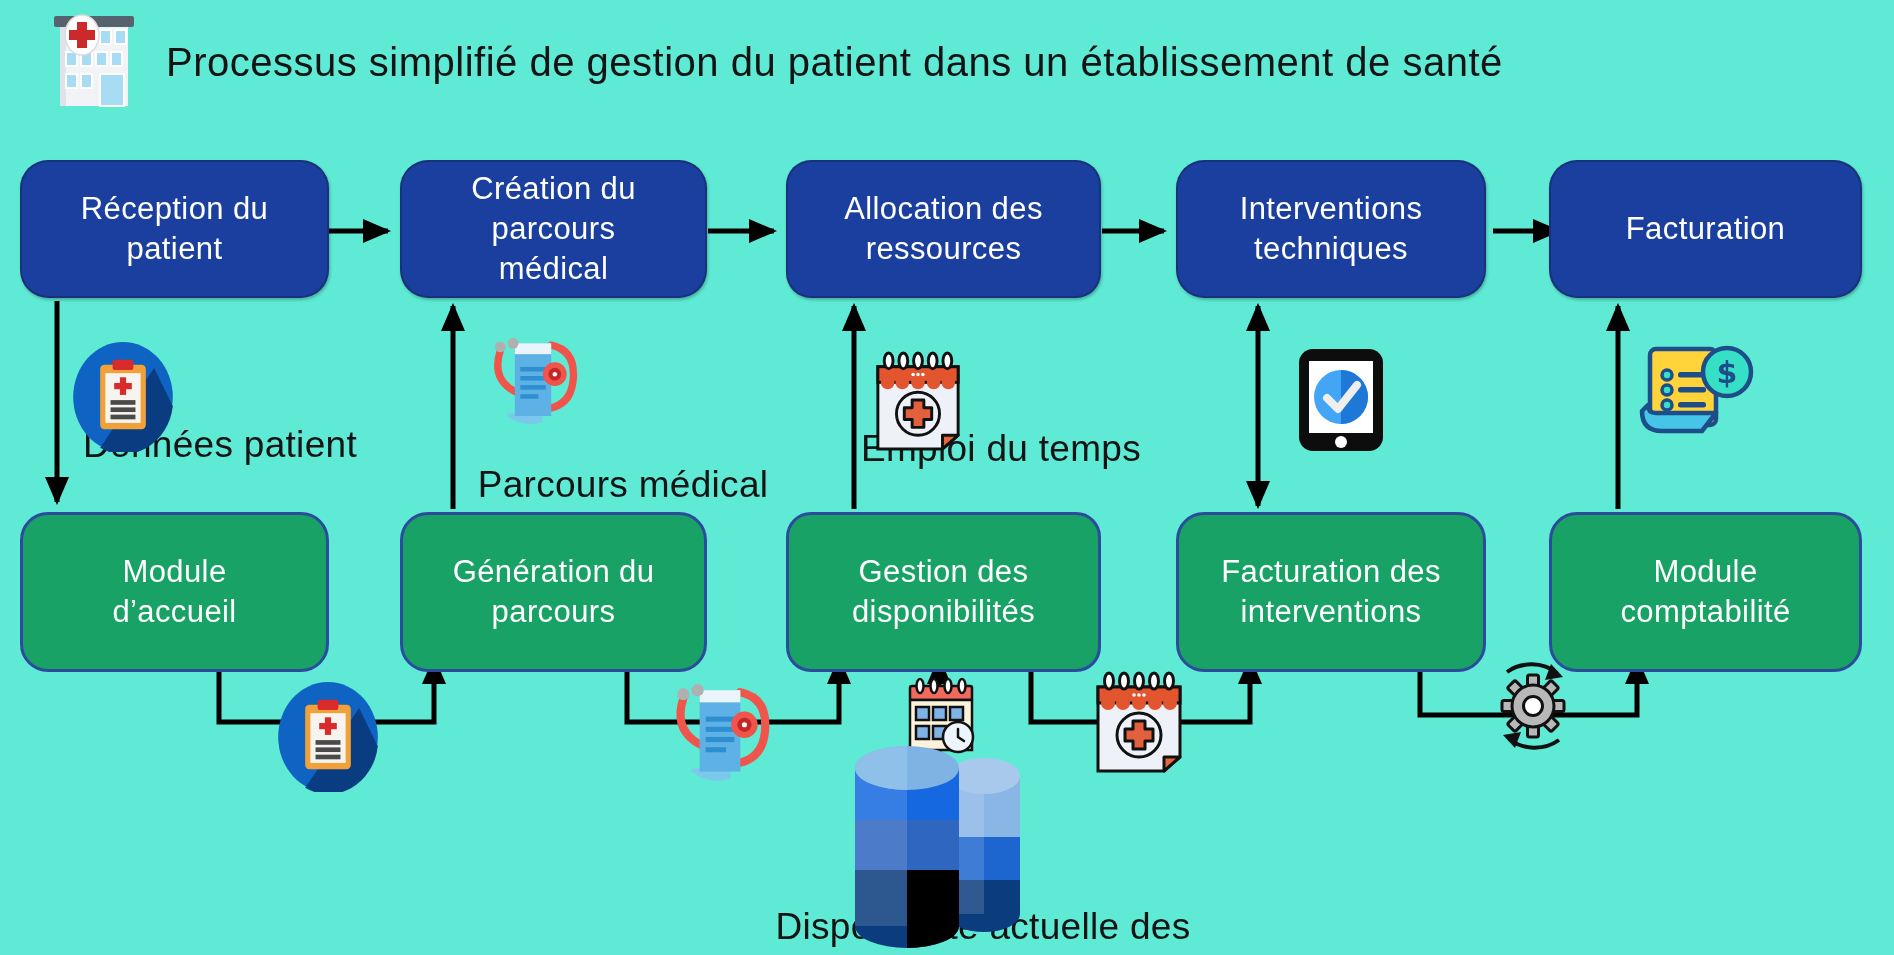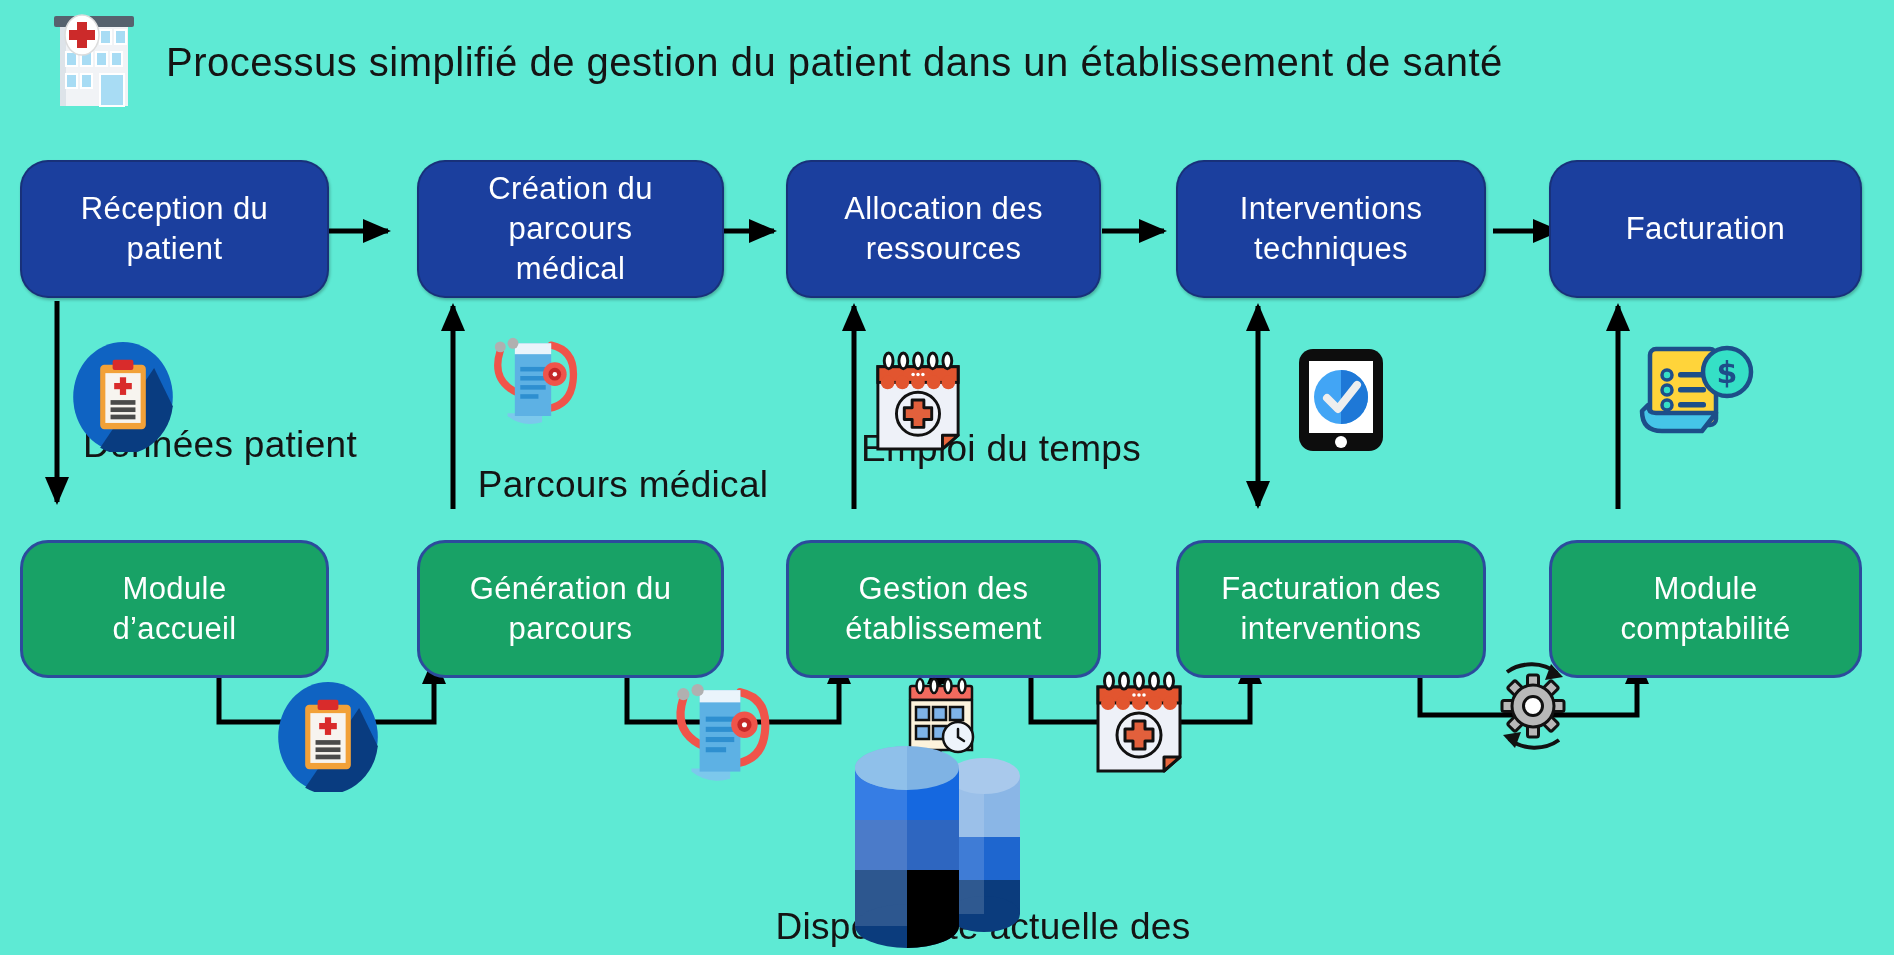--- a/index.html
+++ b/index.html
@@ -19,7 +19,7 @@
   .module{top:512px;height:138px;background:var(--module-box,#18a266);
           border:3px solid var(--module-border,#2c4b9c);margin-top:28px;}
 
-  .p1{left:20px;width:309px;}  .p2{left:417px;width:307px;} .p3{left:786px;width:315px;border-radius:25px;}
+  .p1{left:20px;width:309px;}  .p2{left:400px;width:307px;} .p3{left:786px;width:315px;border-radius:25px;}
   .p4{left:1176px;width:310px;align-items:center;} .p5{left:1549px;width:313px;}
 
   .mid-label{position:absolute;font-size:37px;color:#141414;text-align:center;letter-spacing:.3px;}

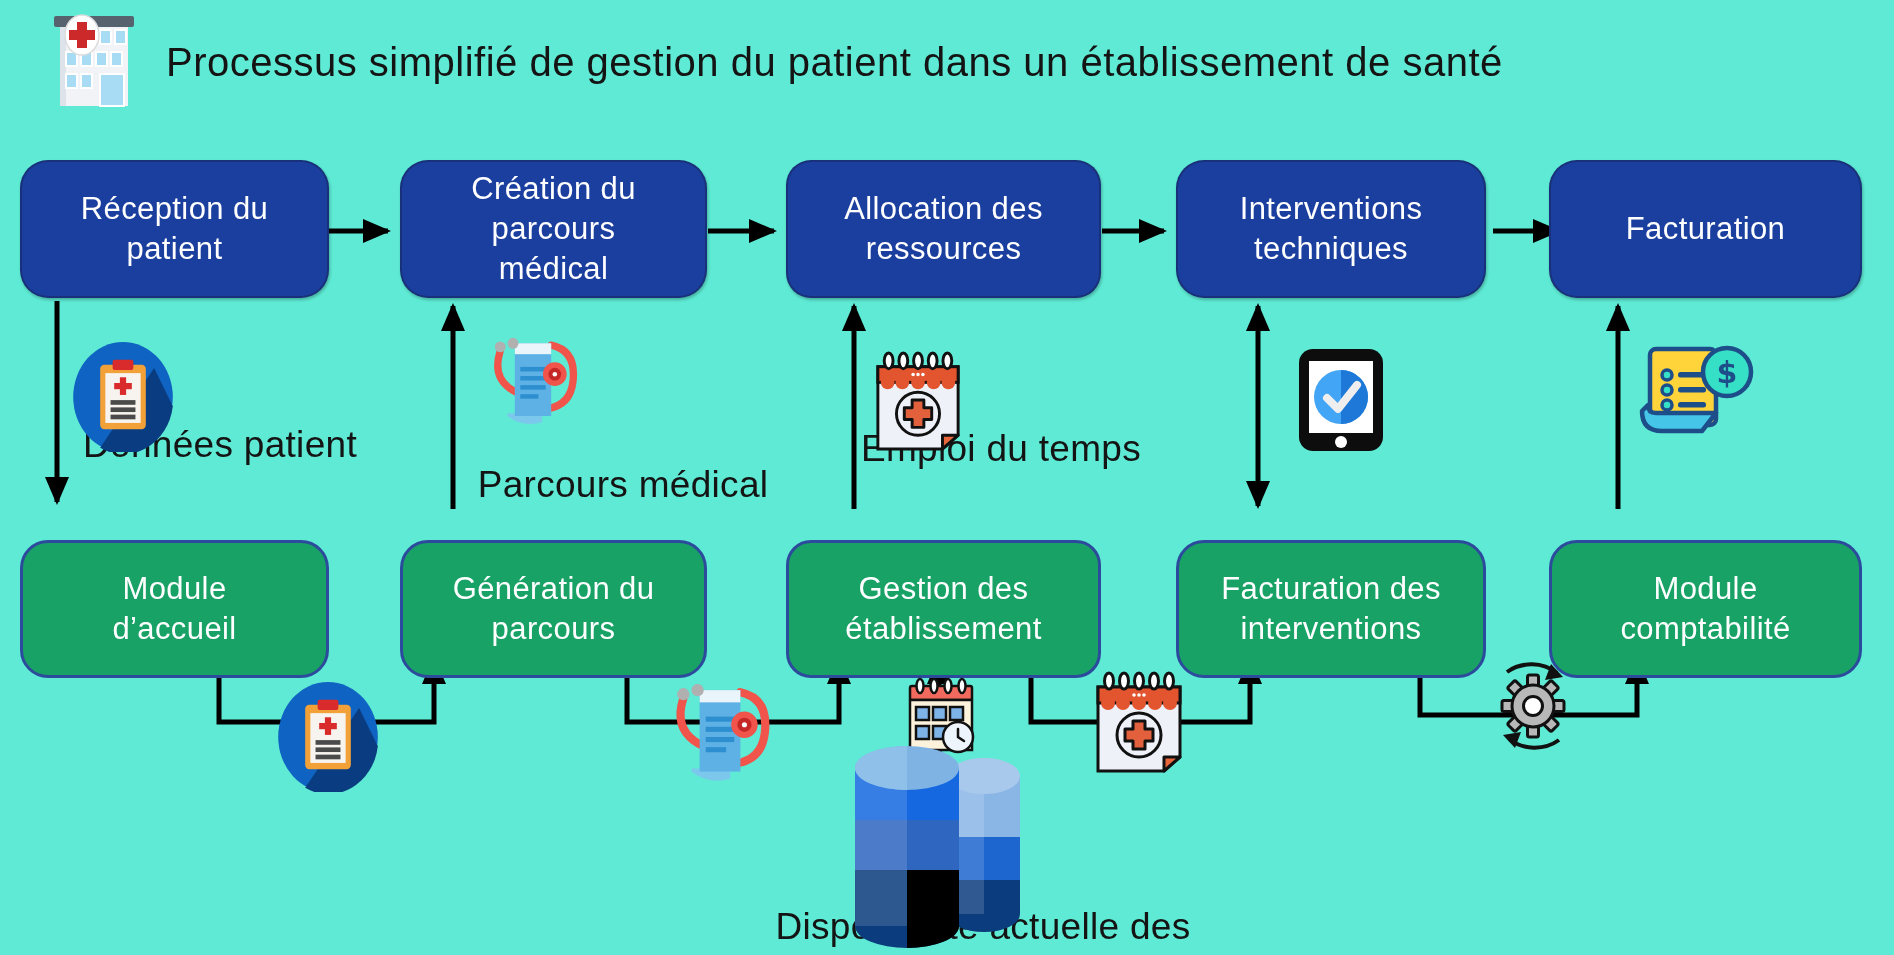--- a/index.html
+++ b/index.html
@@ -16,8 +16,8 @@
   .node-label{white-space:pre-line;}
   .process{top:160px;height:138px;background:var(--process-box,#1b3f9e);
            border:2px solid rgba(22,38,92,.55);box-shadow:1px 2px 3px rgba(0,0,0,.25);}
-  .module{top:512px;height:138px;background:var(--module-box,#18a266);
-          border:3px solid var(--module-border,#2c4b9c);margin-top:28px;}
+  .module{top:512px;height:160px;background:var(--module-box,#18a266);
+          border:3px solid var(--module-border,#2c4b9c);}
 
   .p1{left:20px;width:309px;}  .p2{left:400px;width:307px;} .p3{left:786px;width:315px;border-radius:25px;}
   .p4{left:1176px;width:310px;align-items:center;} .p5{left:1549px;width:313px;}

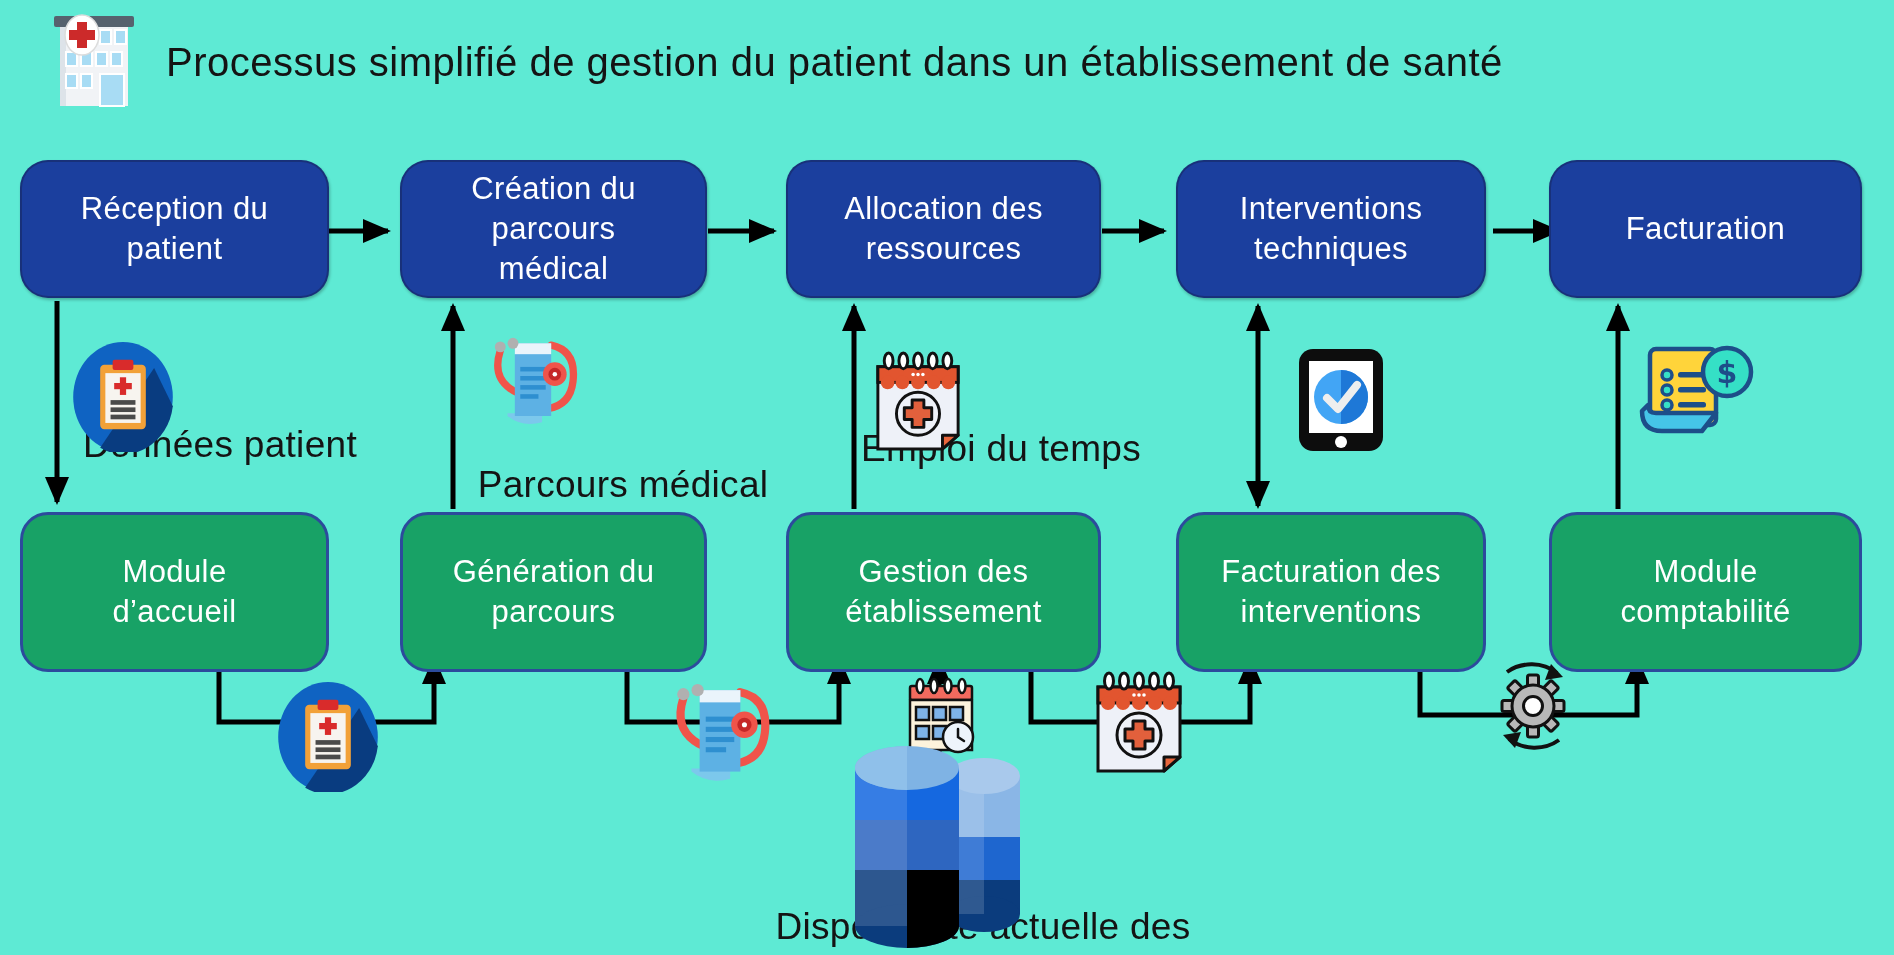--- a/index.html
+++ b/index.html
@@ -129,7 +129,7 @@
   </div>
   <div class="node module p3">
     <span class="node-label">Gestion des
-établissement</span>
+disponibilités</span>
   </div>
   <div class="node module p4">
     <span class="node-label">Facturation des

